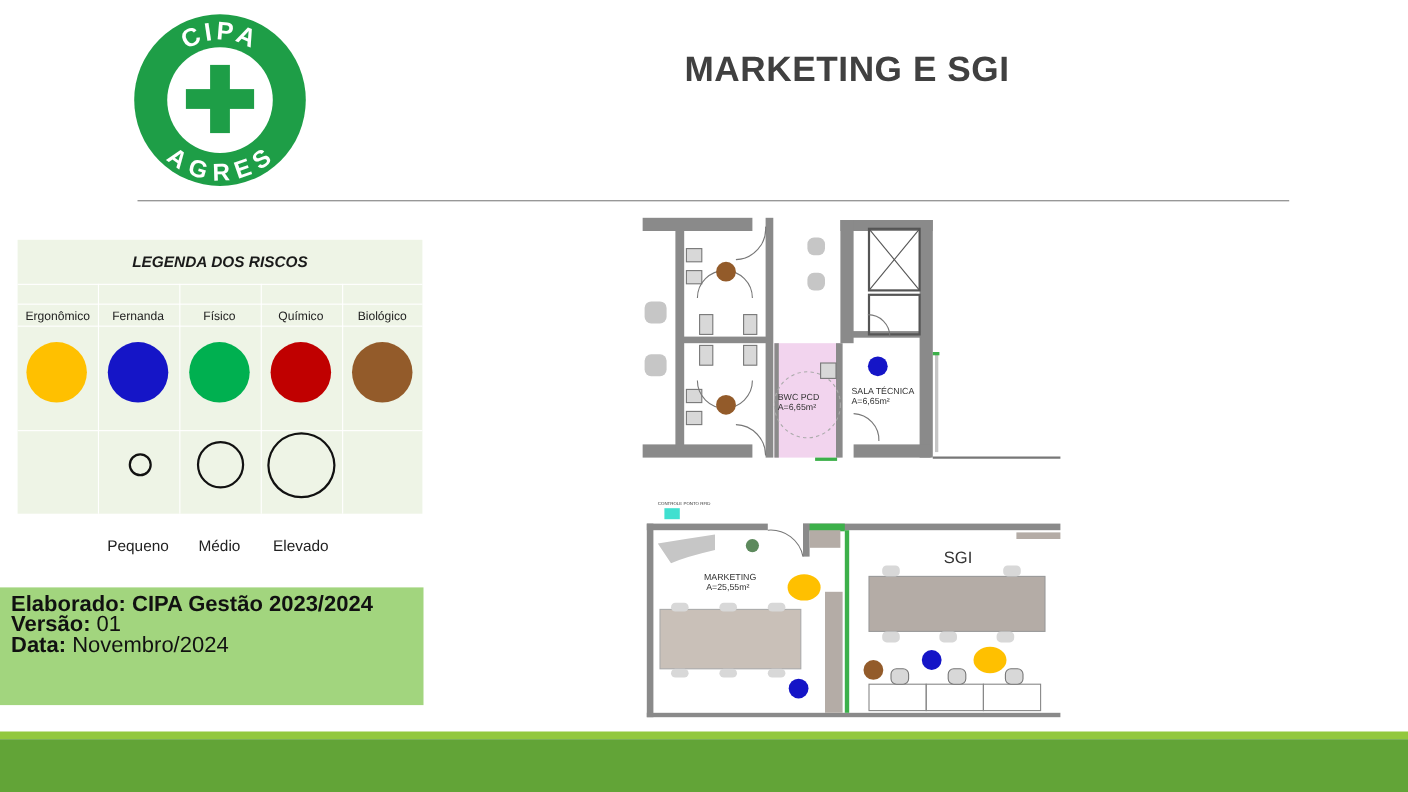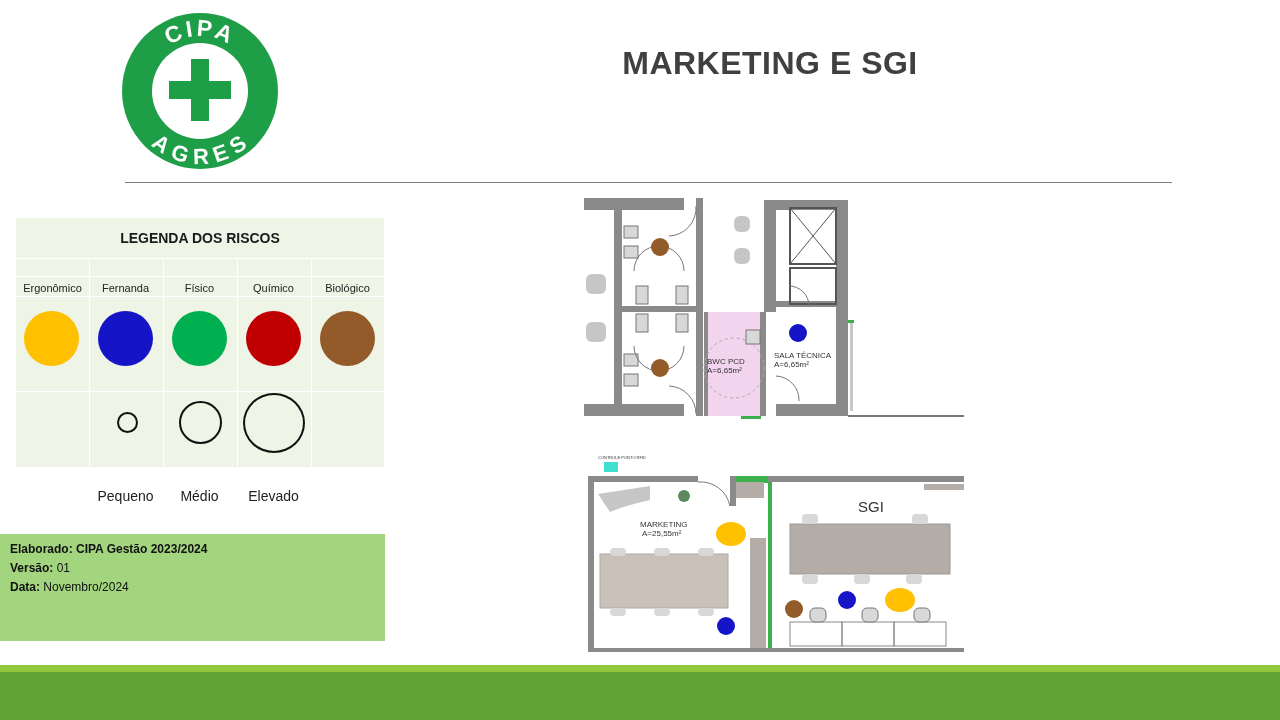--- a/index.html
+++ b/index.html
@@ -18,7 +18,7 @@
 
   
   .legend { left:16px; top:218px; width:368px; height:249px; background:#eef4e6; }
-  .legend-title { position:absolute; left:0; top:0; width:368px; height:40px; line-height:40px; text-align:center; font-weight:bold; font-size:14px; color:#1a1a1a; }
+  .legend-title { position:absolute; left:0; top:0; width:368px; height:40px; line-height:40px; text-align:center; font-weight:bold; font-size:14px; color:#1a1a1a;font-style:italic; }
   .vline { position:absolute; width:1px; background:#ffffff; }
   .hline { position:absolute; height:1px; background:#ffffff; left:0; width:368px; }
   .cat-label { position:absolute; top:64px; width:73px; text-align:center; font-size:11px; color:#222; }

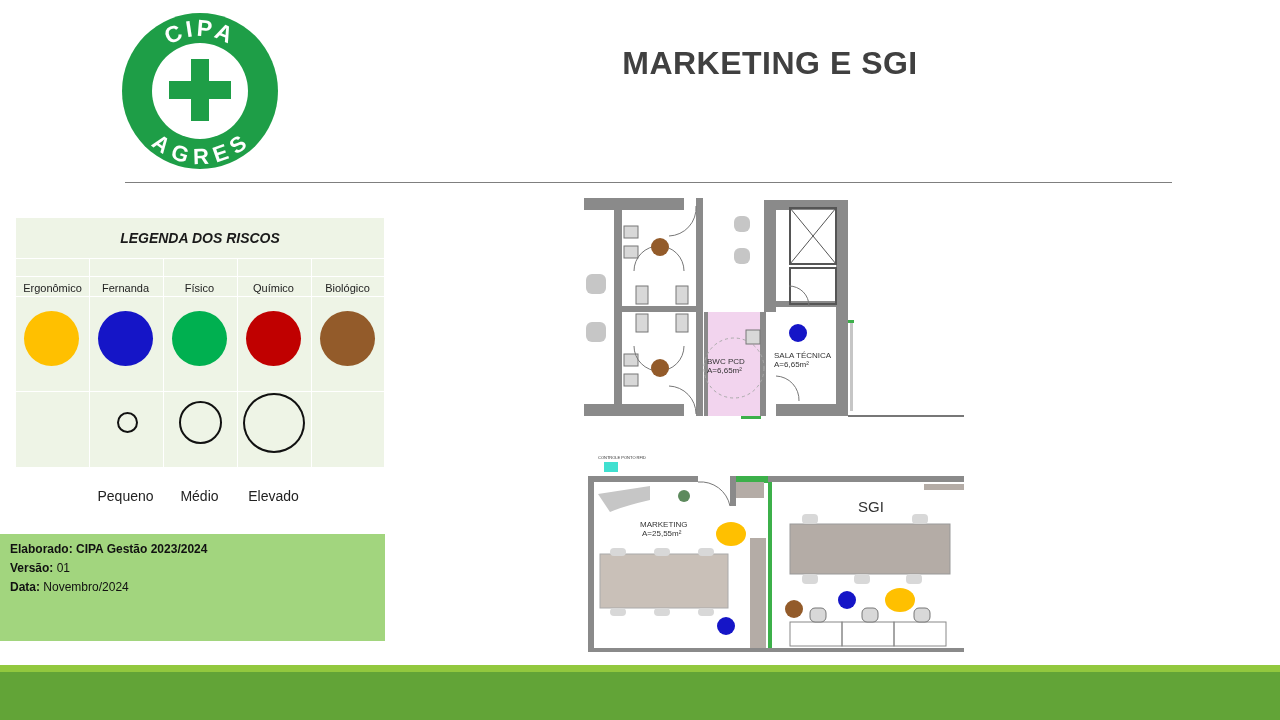--- a/index.html
+++ b/index.html
@@ -27,7 +27,7 @@
   .sev-label { position:absolute; top:232px; width:73px; text-align:center; font-size:14px; color:#222;margin-top:38px; }
 
   
-  .info { left:0; top:534px; width:385px; height:107px; background:#a2d57e; box-sizing:border-box; padding:6px 0 0 10px; font-size:12px; line-height:19px; color:#111; }
+  .info { left:0; top:534px; width:385px; height:107px; background:#a2d57e; box-sizing:border-box; padding:6px 0 0 10px; font-size:20px; line-height:19px; color:#111; }
   .info b { font-weight:bold; }
 
   

